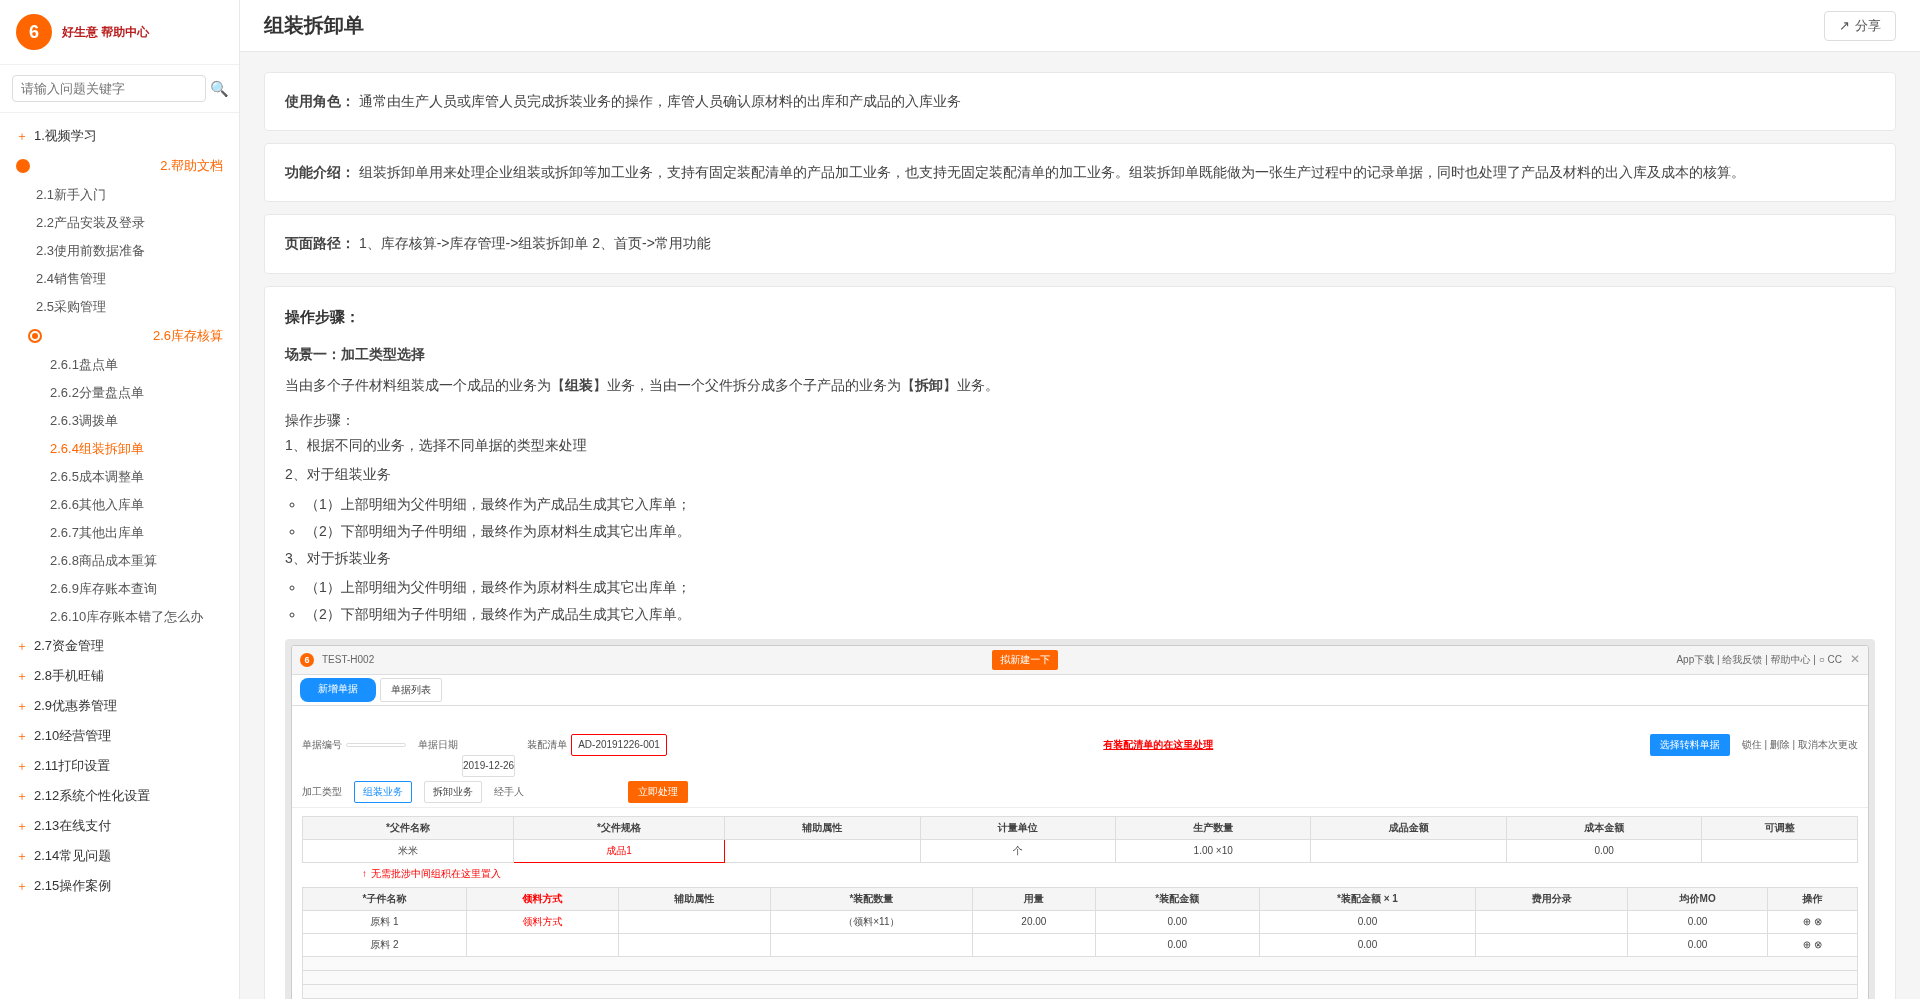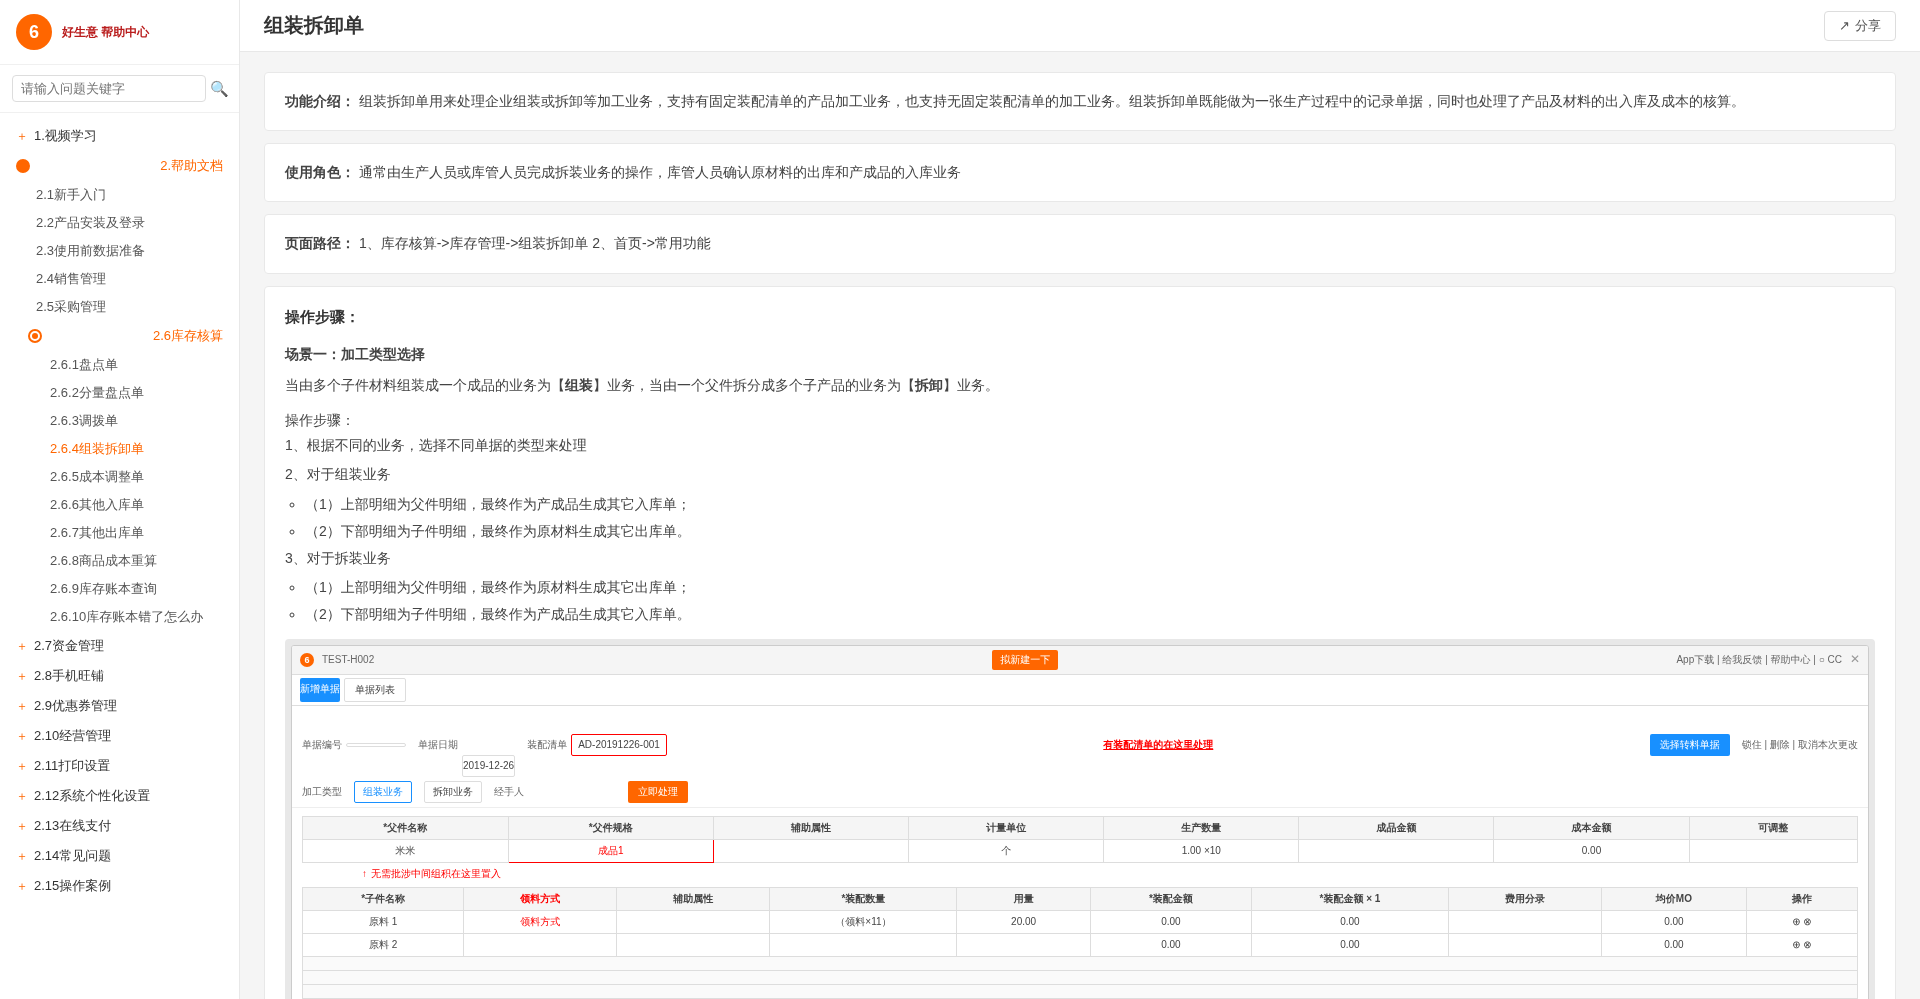--- a/index.html
+++ b/index.html
@@ -265,13 +265,13 @@
   <div id="content-area">
 
     <div class="content-card">
+      <span style="font-weight:bold;">使用角色：</span>
+      <span>通常由生产人员或库管人员完成拆装业务的操作，库管人员确认原材料的出库和产成品的入库业务</span>
+    </div>
+
+    <div class="content-card">
       <span style="font-weight:bold;">功能介绍：</span>
       <span>组装拆卸单用来处理企业组装或拆卸等加工业务，支持有固定装配清单的产品加工业务，也支持无固定装配清单的加工业务。组装拆卸单既能做为一张生产过程中的记录单据，同时也处理了产品及材料的出入库及成本的核算。</span>
-    </div>
-
-    <div class="content-card">
-      <span style="font-weight:bold;">使用角色：</span>
-      <span>通常由生产人员或库管人员完成拆装业务的操作，库管人员确认原材料的出库和产成品的入库业务</span>
     </div>
 
     <div class="content-card">

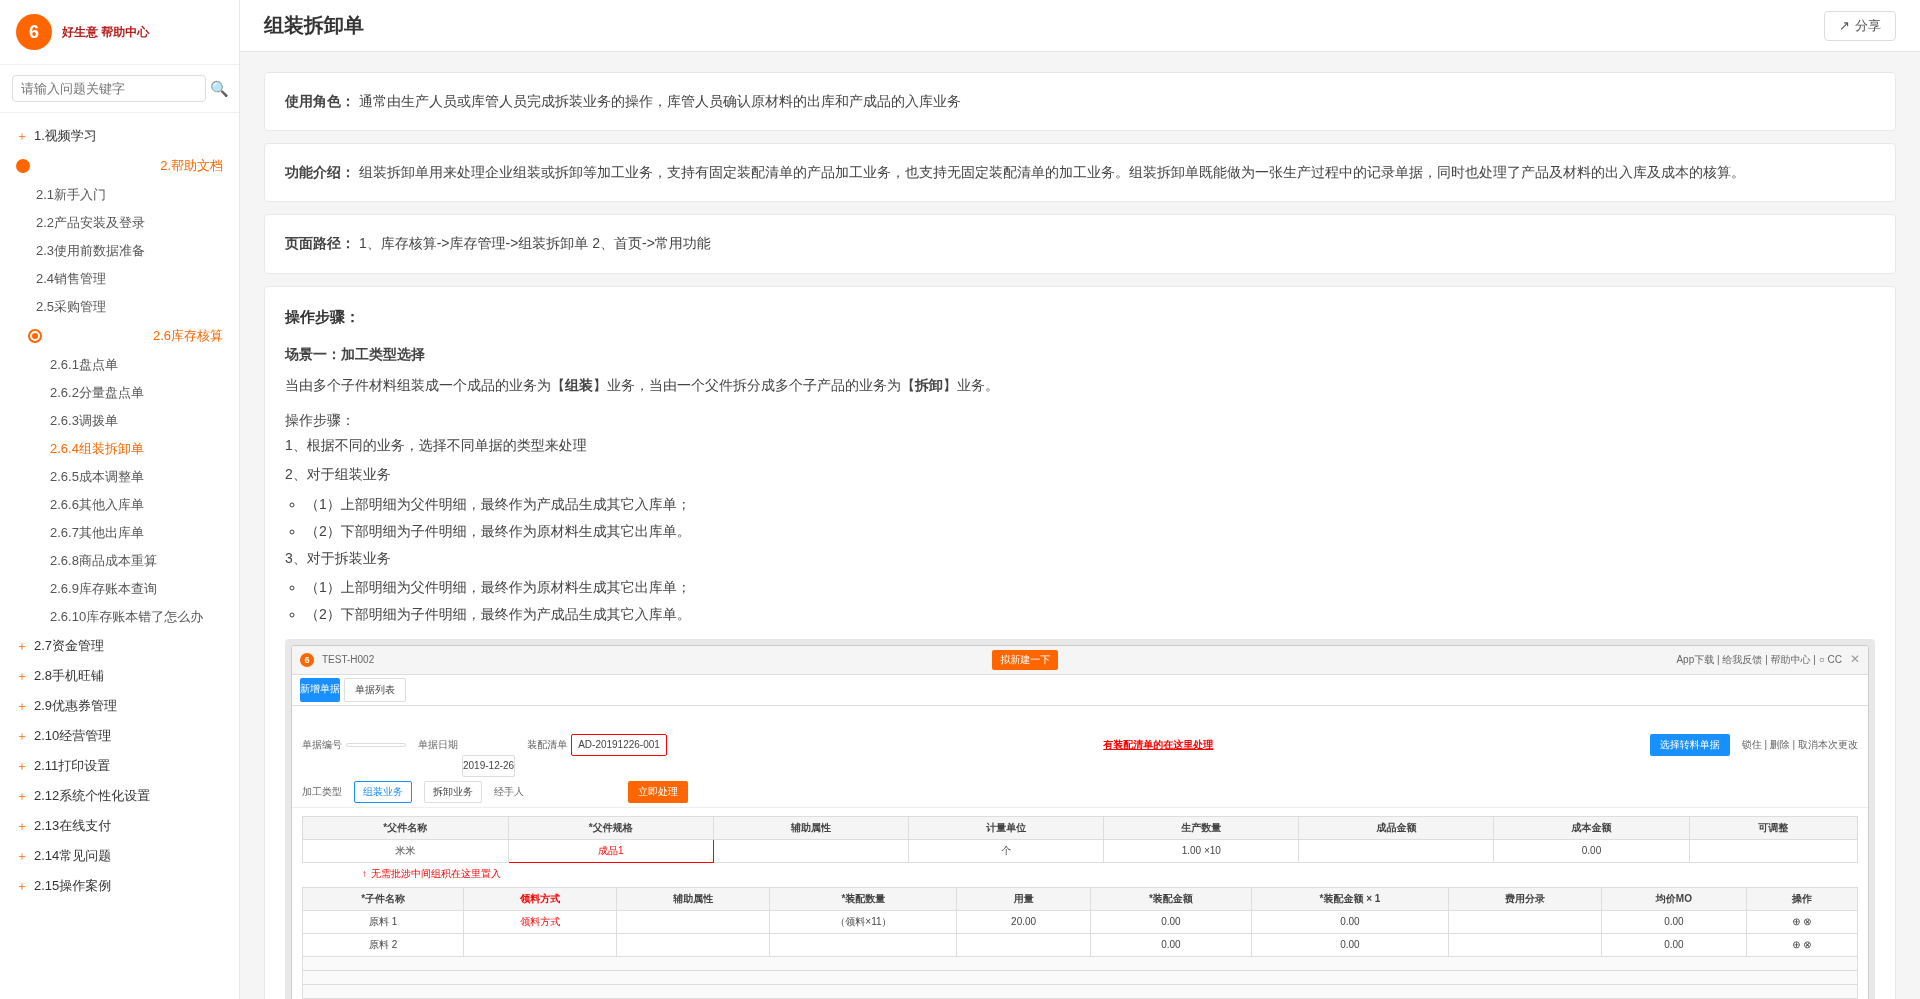--- a/index.html
+++ b/index.html
@@ -315,7 +315,7 @@
           </div>
 
           <div style="background:#fff; padding:3px 8px; border-bottom:1px solid #ddd; display:flex; gap:4px;">
-            <div style="padding:2px 0; background:#1890ff; color:#fff; border-radius:2px; font-size:10px;">新增单据</div>
+            <div style="padding:2px 18px; background:#1890ff; color:#fff; border-radius:8px; font-size:10px;">新增单据</div>
             <div style="padding:2px 10px; border:1px solid #ddd; border-radius:2px; font-size:10px;">单据列表</div>
           </div>
 

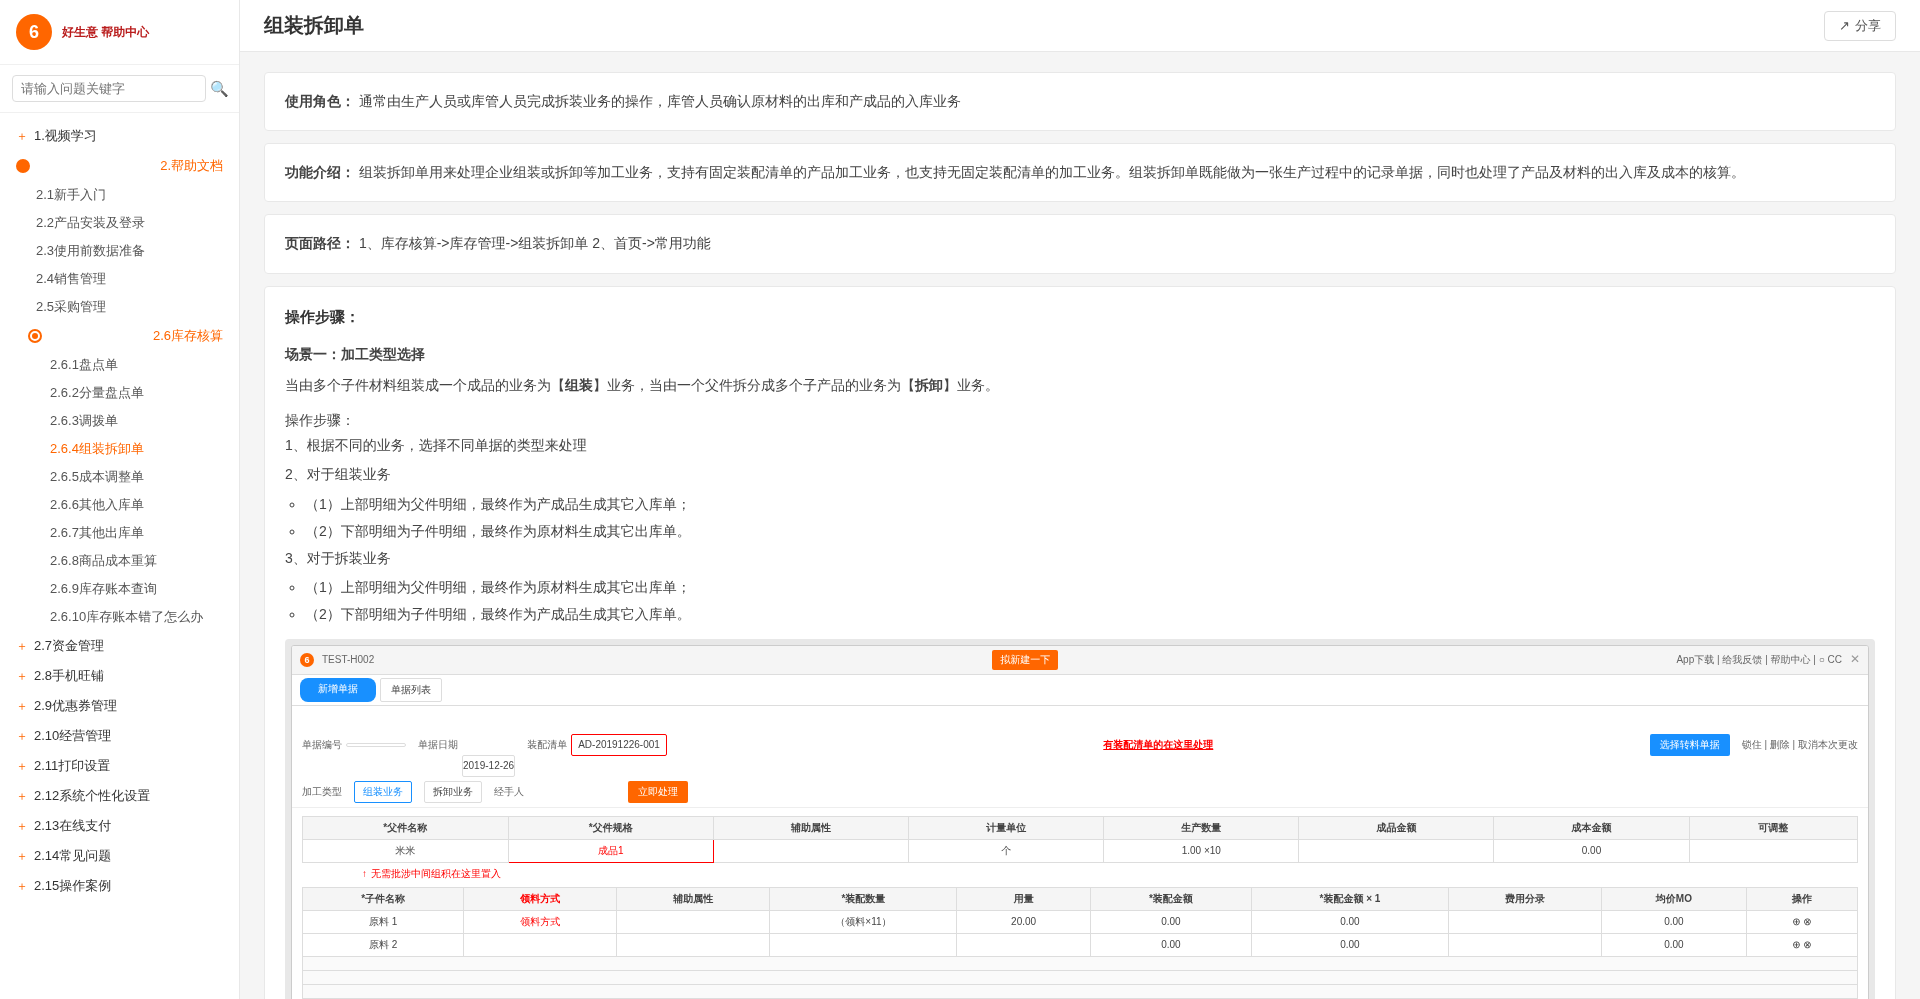--- a/index.html
+++ b/index.html
@@ -160,7 +160,7 @@
     .sub-list { padding-left: 20px; }
     .sub-list li { margin-bottom: 2px; }
     .mock-table { width: 100%; border-collapse: collapse; font-size: 10px; margin-top: 4px; }
-    .mock-table th, .mock-table td { border: 1px solid #ddd; padding: 2px 16px; text-align: center; background: #fff; }
+    .mock-table th, .mock-table td { border: 1px solid #ddd; padding: 2px 4px; text-align: center; background: #fff; }
     .mock-table th { background: #f5f5f5; }
   </style>
 </head>

